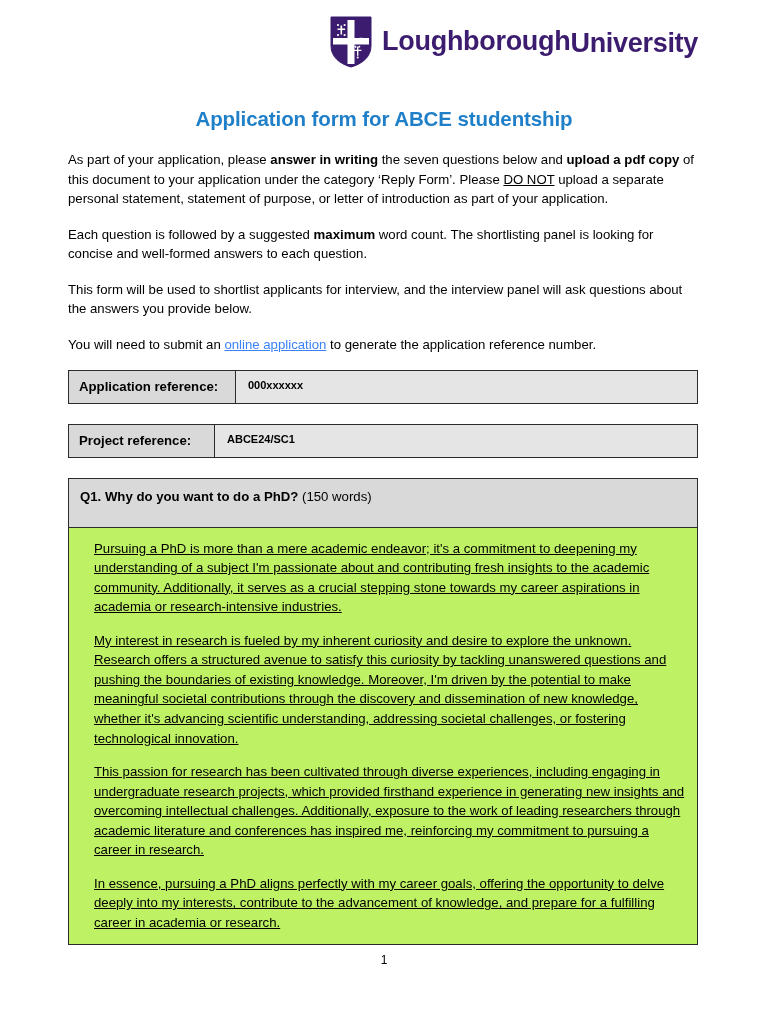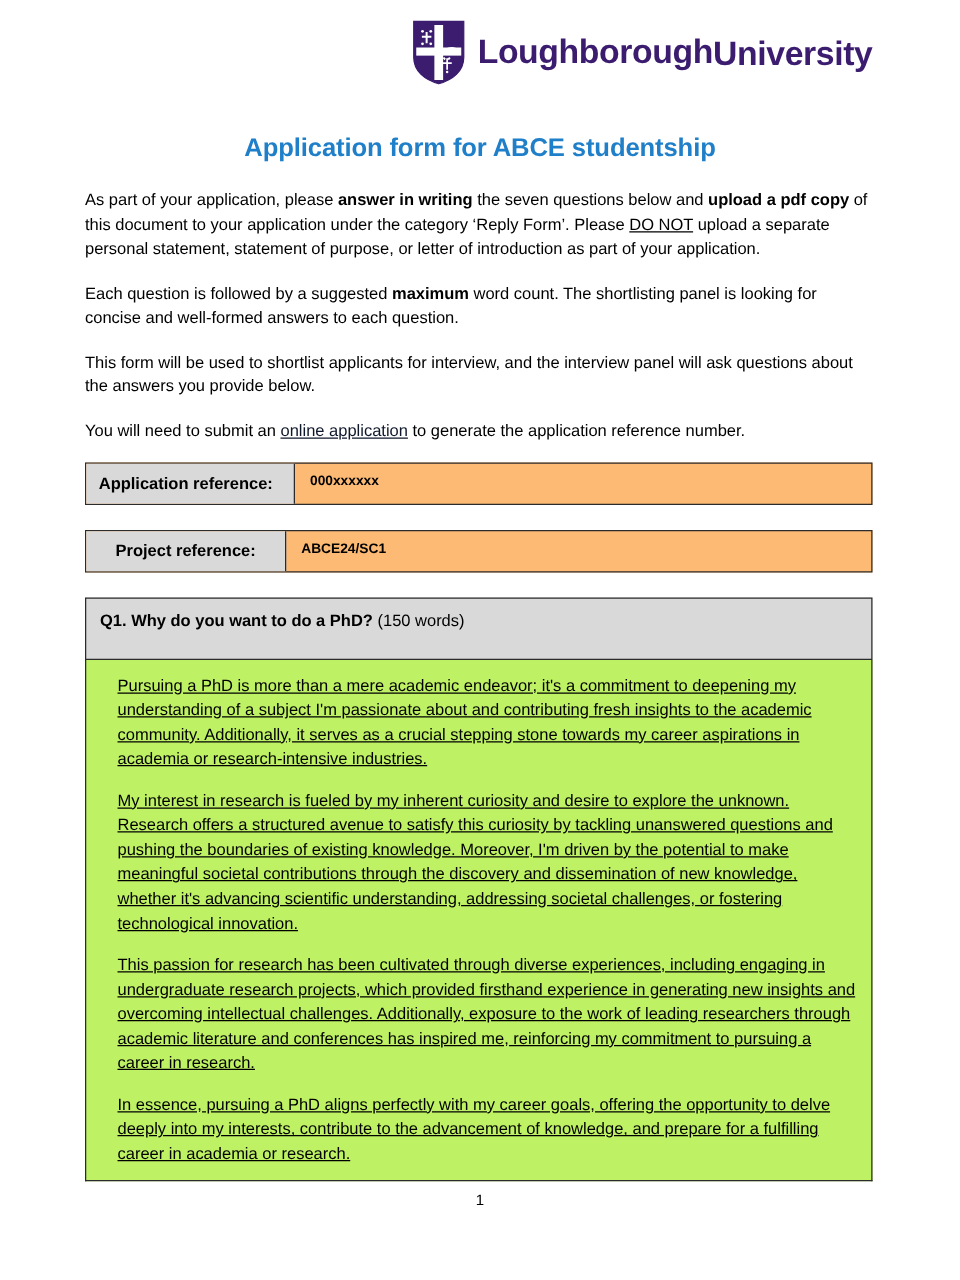--- a/index.html
+++ b/index.html
@@ -81,7 +81,7 @@
   b { font-weight: bold; }
   .u { text-decoration: underline; }
   a.link {
-    color: #0f172a;
+    color: #3b82f6;
     text-decoration: underline;
   }
 

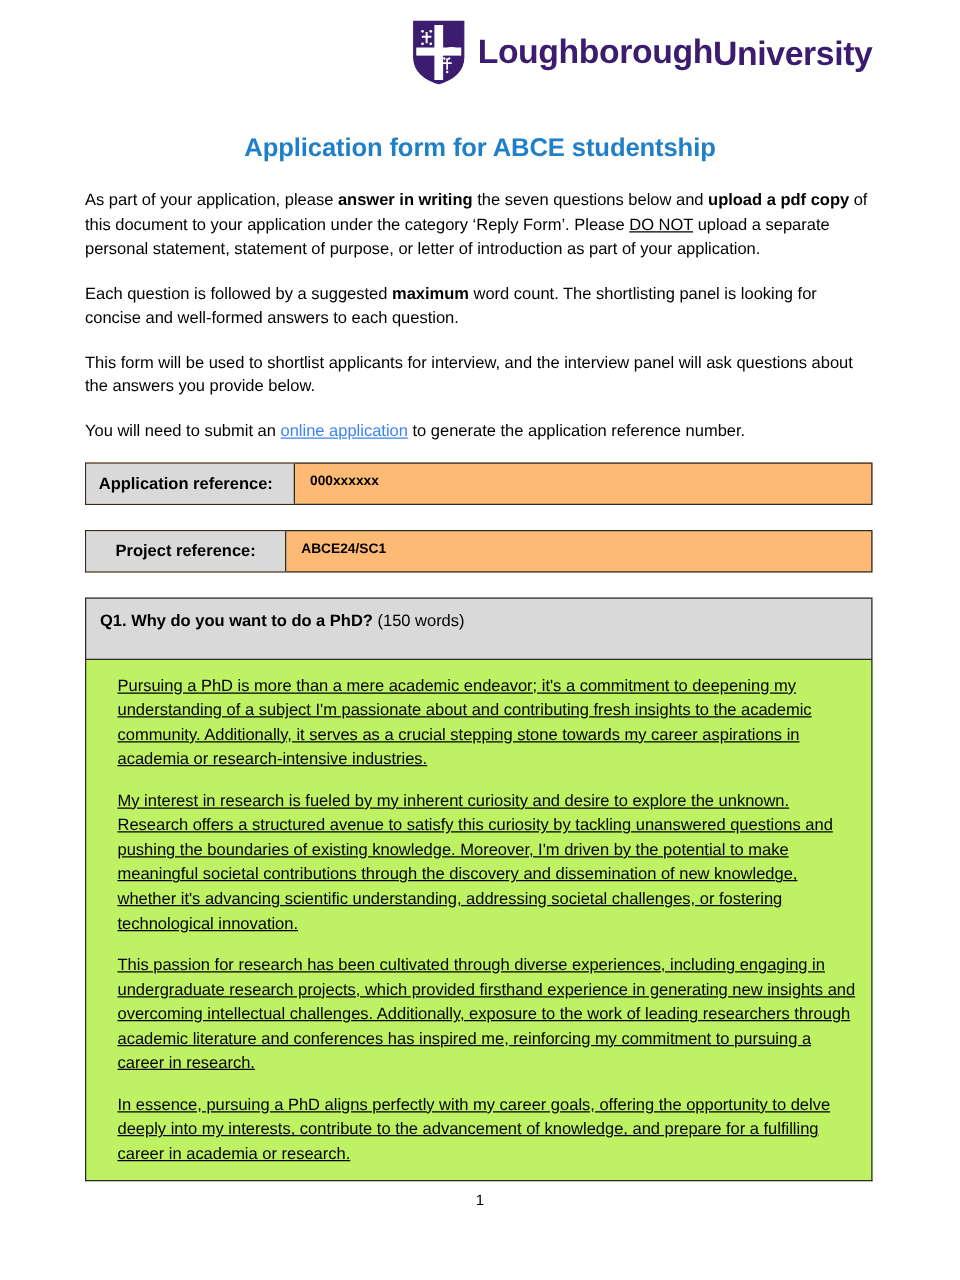--- a/index.html
+++ b/index.html
@@ -90,7 +90,7 @@
     border: 1.2px solid #2b2b2b;
     display: flex;
     margin-bottom: 20px;
-    background: #fdba74;
+    background: #e5e5e5;
     box-sizing: border-box;
   }
   .ref-label {

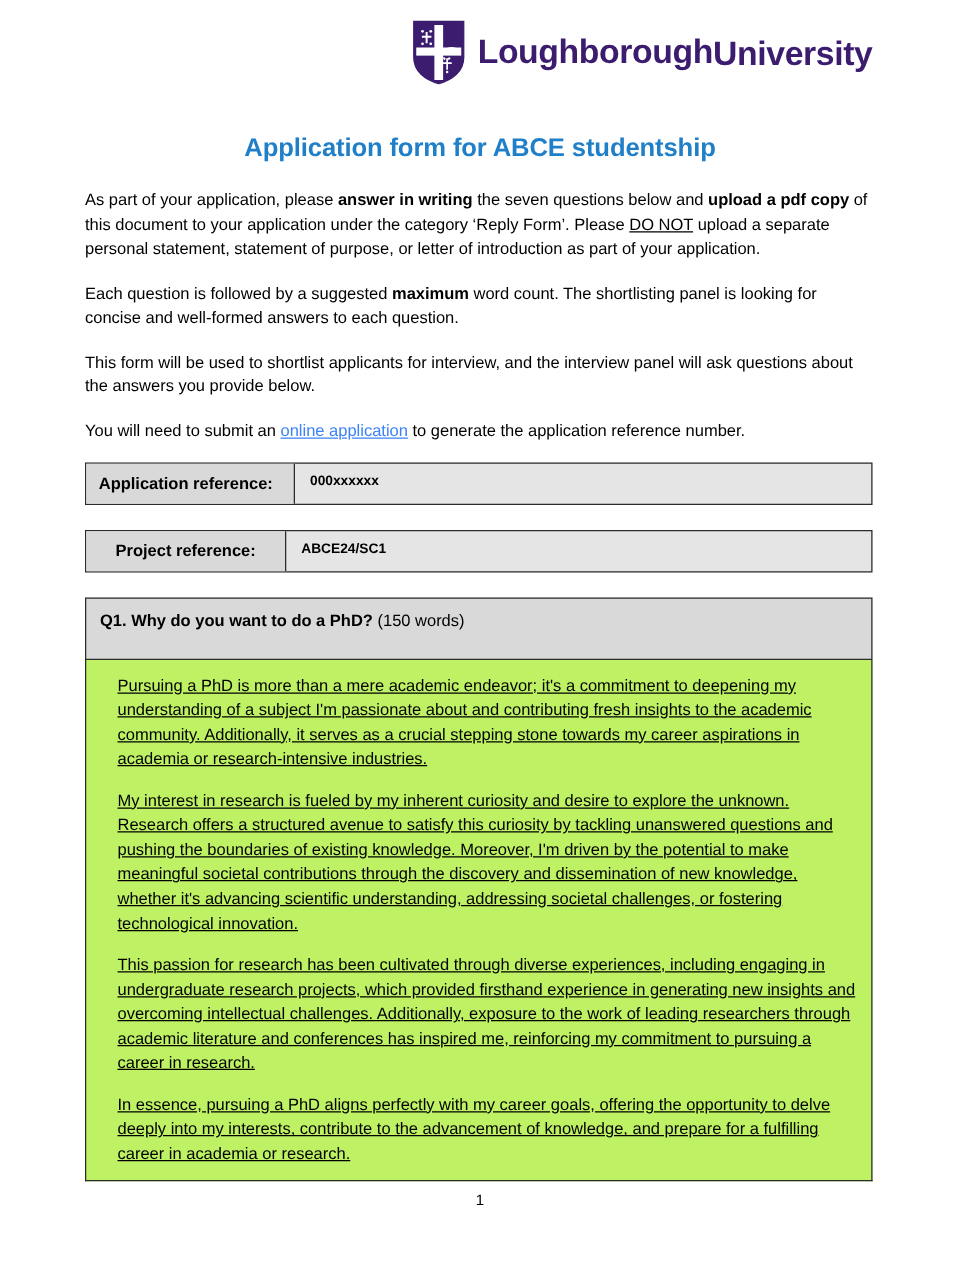--- a/index.html
+++ b/index.html
@@ -102,7 +102,7 @@
     box-sizing: border-box;
   }
   .ref-label.w1 { width: 167px; }
-  .ref-label.w2 { width: 160px; text-align: center; }
+  .ref-label.w2 { width: 146px; }
   .ref-value {
     font-weight: bold;
     font-size: 11px;

